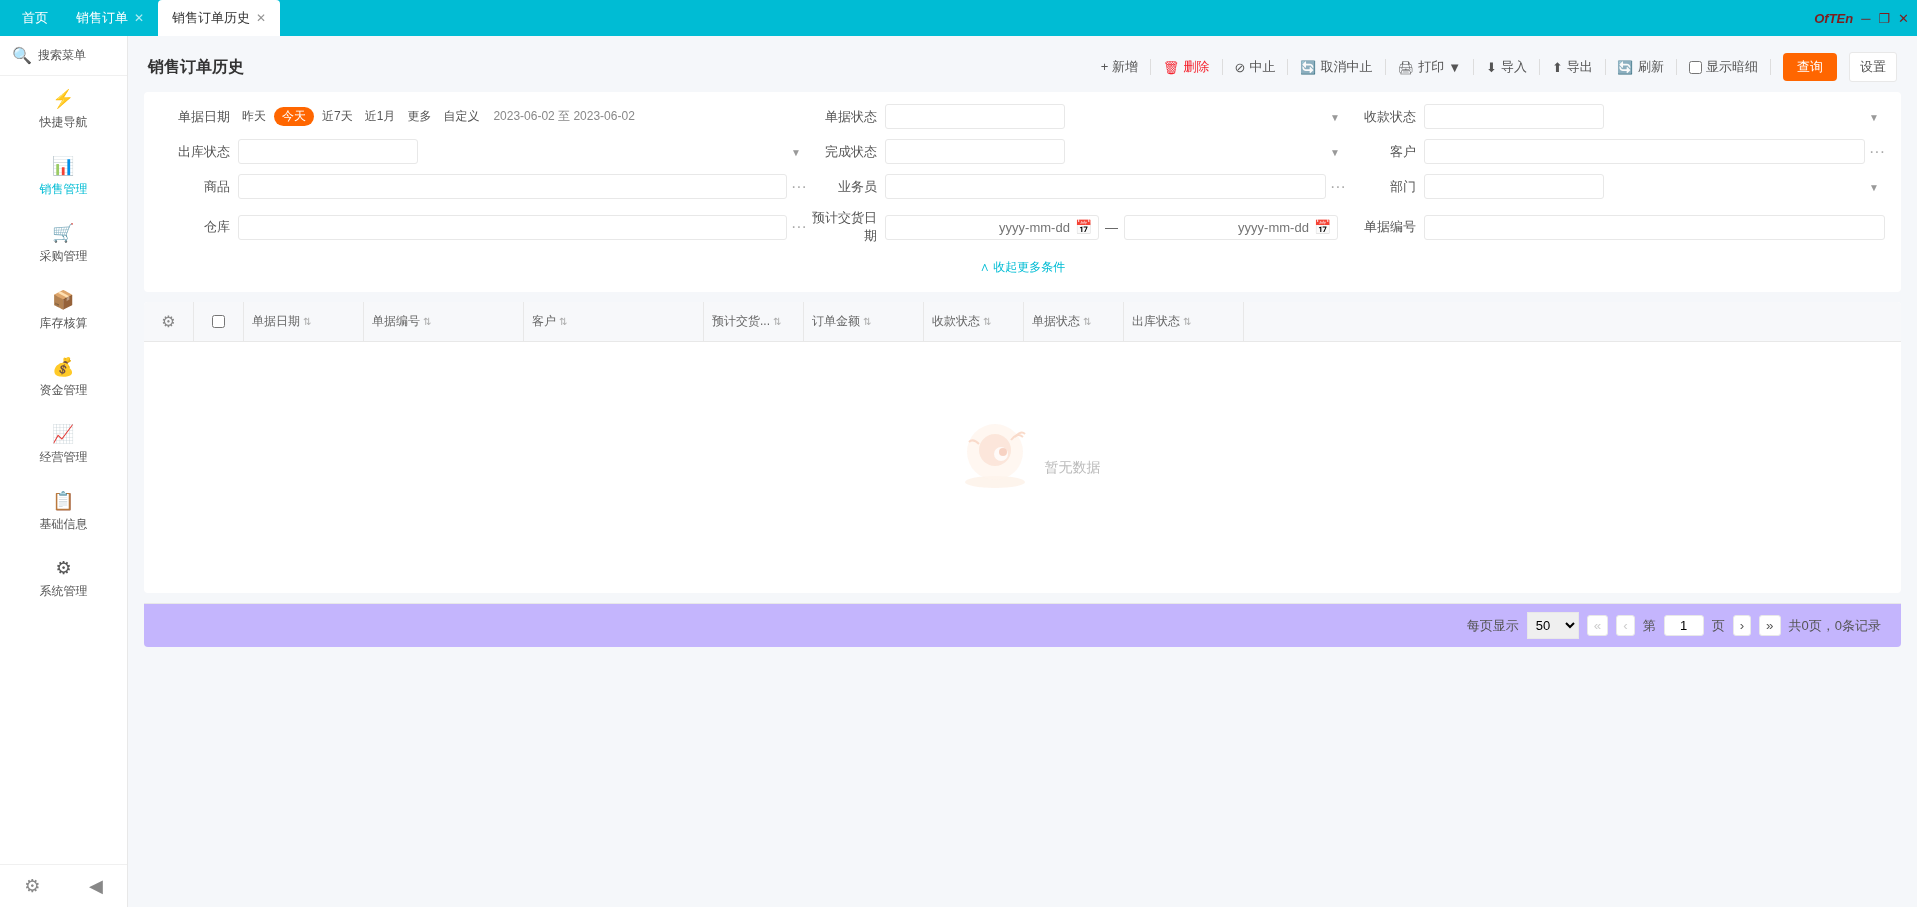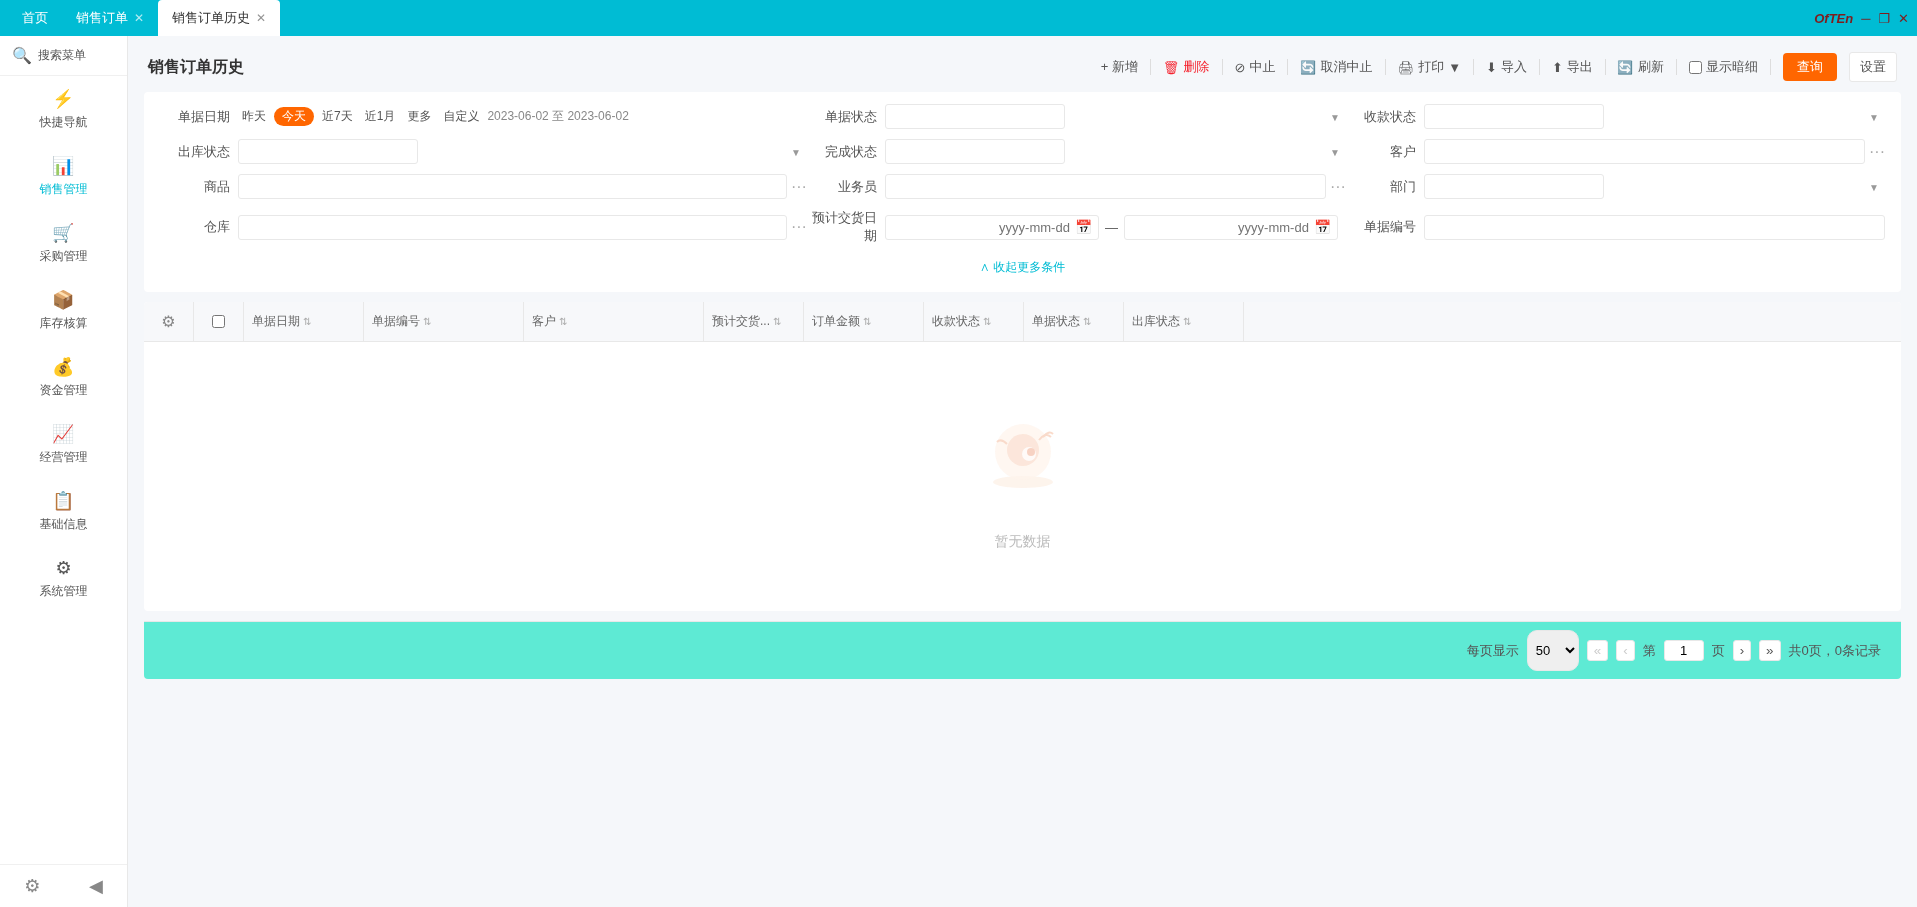--- a/index.html
+++ b/index.html
@@ -239,7 +239,7 @@
               <span class="date-quick-btn">更多</span>
               <span class="date-quick-btn">自定义</span>
             </div>
-            <span class="date-range-text" style="">2023-06-02 至 2023-06-02</span>
+            <span class="date-range-text" style="margin-left:6px;">2023-06-02 至 2023-06-02</span>
           </div>
         </div>
         <div class="filter-col" style="flex:1;">

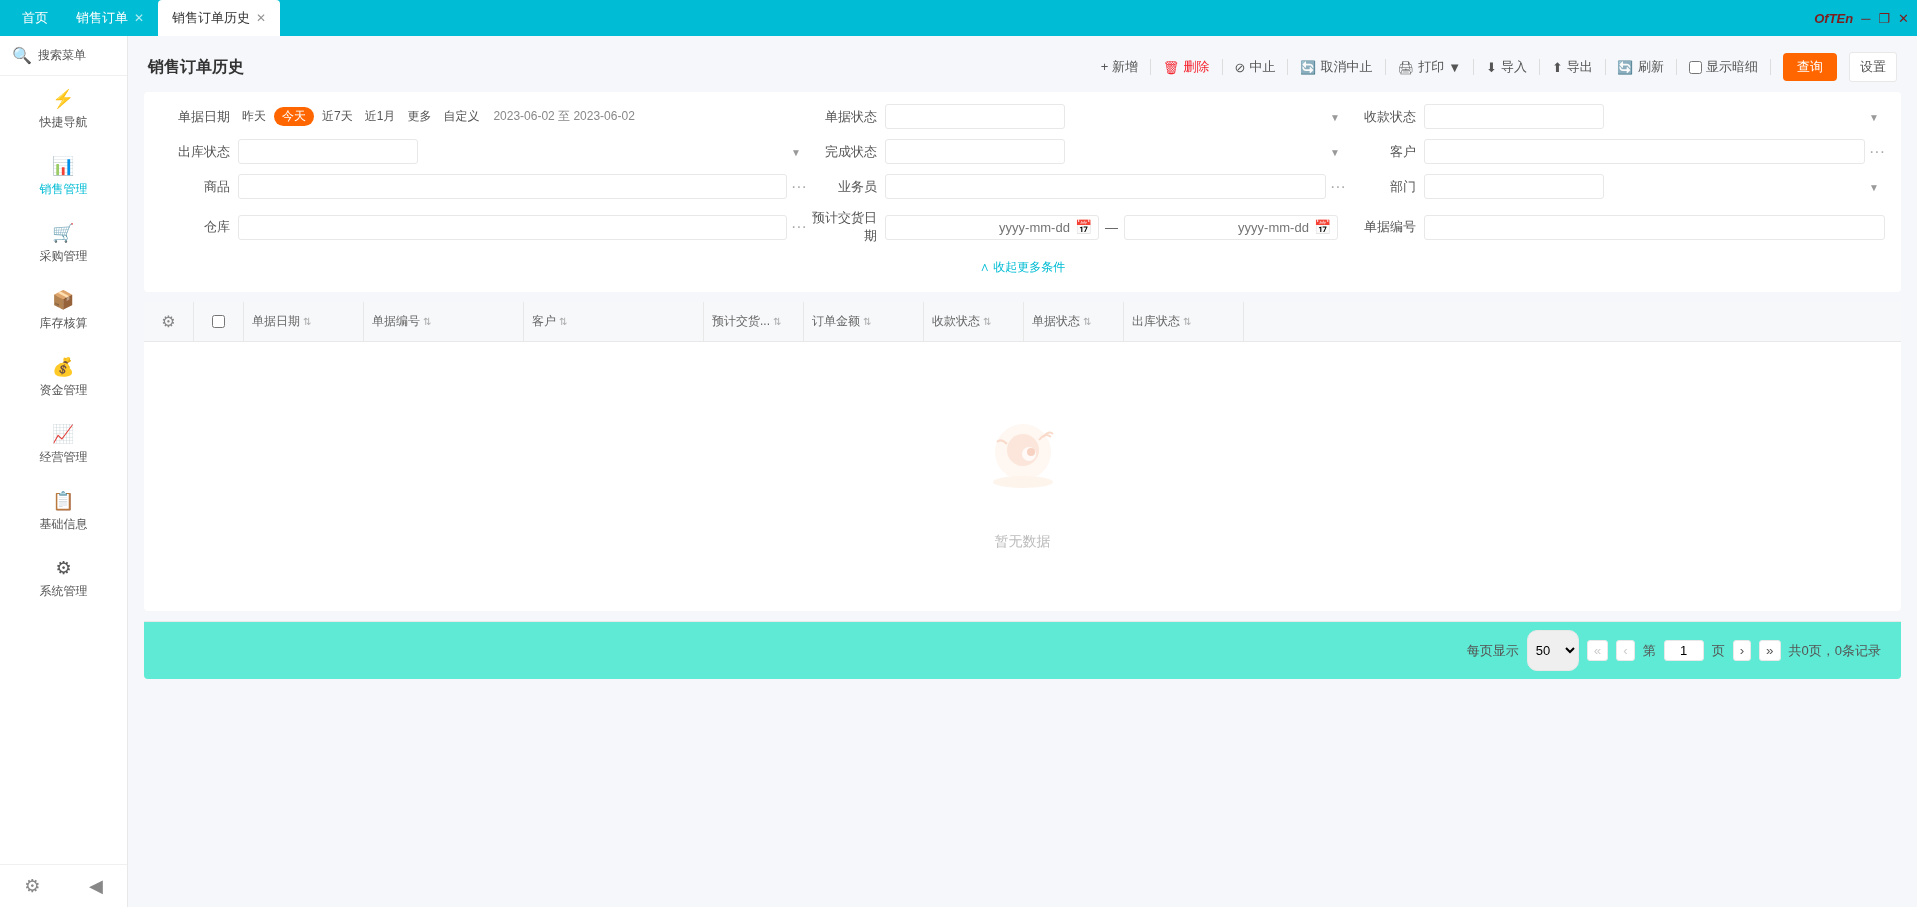--- a/index.html
+++ b/index.html
@@ -82,7 +82,7 @@
     .th-stock-status { width: 120px; }
     .th-action { flex: 1; justify-content: flex-end; }
 
-    .empty-area { display: flex; flex-direction: column; align-items: center; justify-content: center; padding: 60px 0; }
+    .empty-area { display: flex; align-items: center; justify-content: center; padding: 60px 0; }
     .empty-img { font-size: 80px; opacity: 0.5; margin-bottom: 12px; }
     .empty-text { color: #bbb; font-size: 14px; }
 

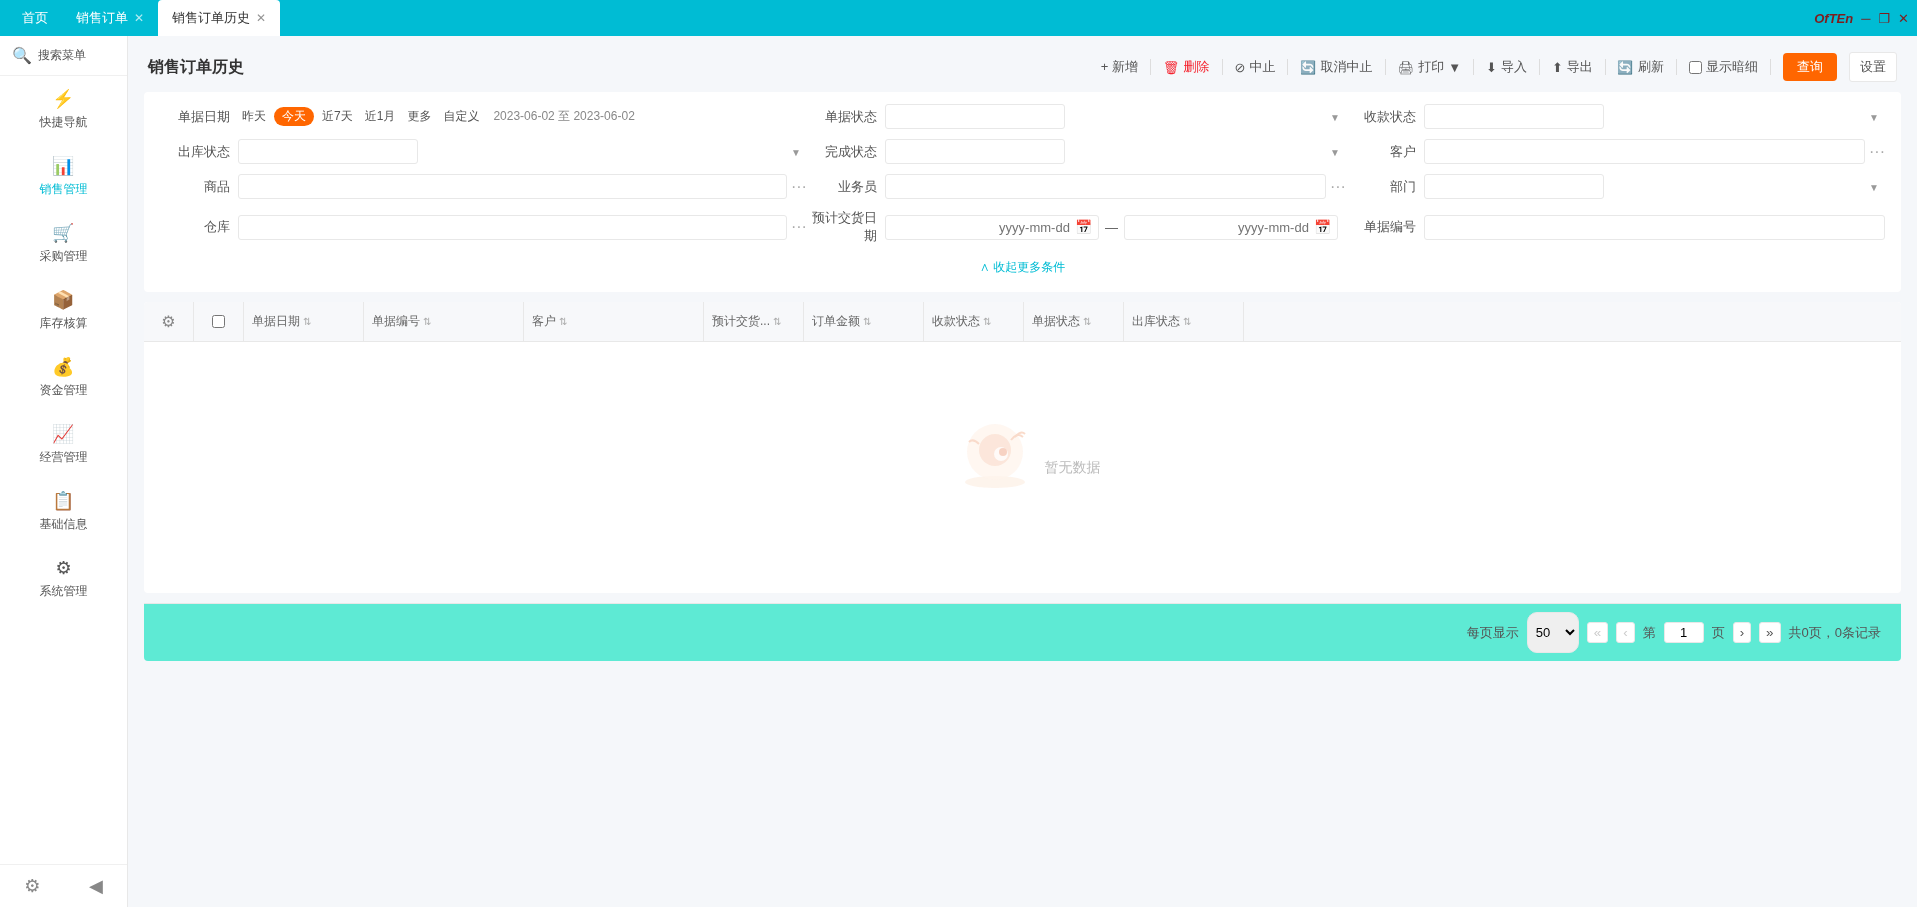--- a/index.html
+++ b/index.html
@@ -87,7 +87,7 @@
     .empty-text { color: #bbb; font-size: 14px; }
 
     
-    .pagination-bar { background: #5eead4; border-top: 1px solid #e8e8e8; padding: 8px 20px; display: flex; align-items: center; justify-content: flex-end; gap: 8px; font-size: 13px; color: #555; flex-shrink: 0; margin: 0 16px; border-radius: 0 0 4px 4px; }
+    .pagination-bar { background: #c4b5fd; border-top: 1px solid #e8e8e8; padding: 8px 20px; display: flex; align-items: center; justify-content: flex-end; gap: 8px; font-size: 13px; color: #555; flex-shrink: 0; margin: 0 16px; border-radius: 0 0 4px 4px; }
     .pagination-bar select { border: 1px solid #e8e8e8; border-radius: 10px; padding: 11px 4px; font-size: 13px; }
     .page-nav { cursor: pointer; color: #555; padding: 2px 6px; border: 1px solid #e8e8e8; border-radius: 3px; background: #fff; }
     .page-nav.disabled { color: #ccc; cursor: default; }

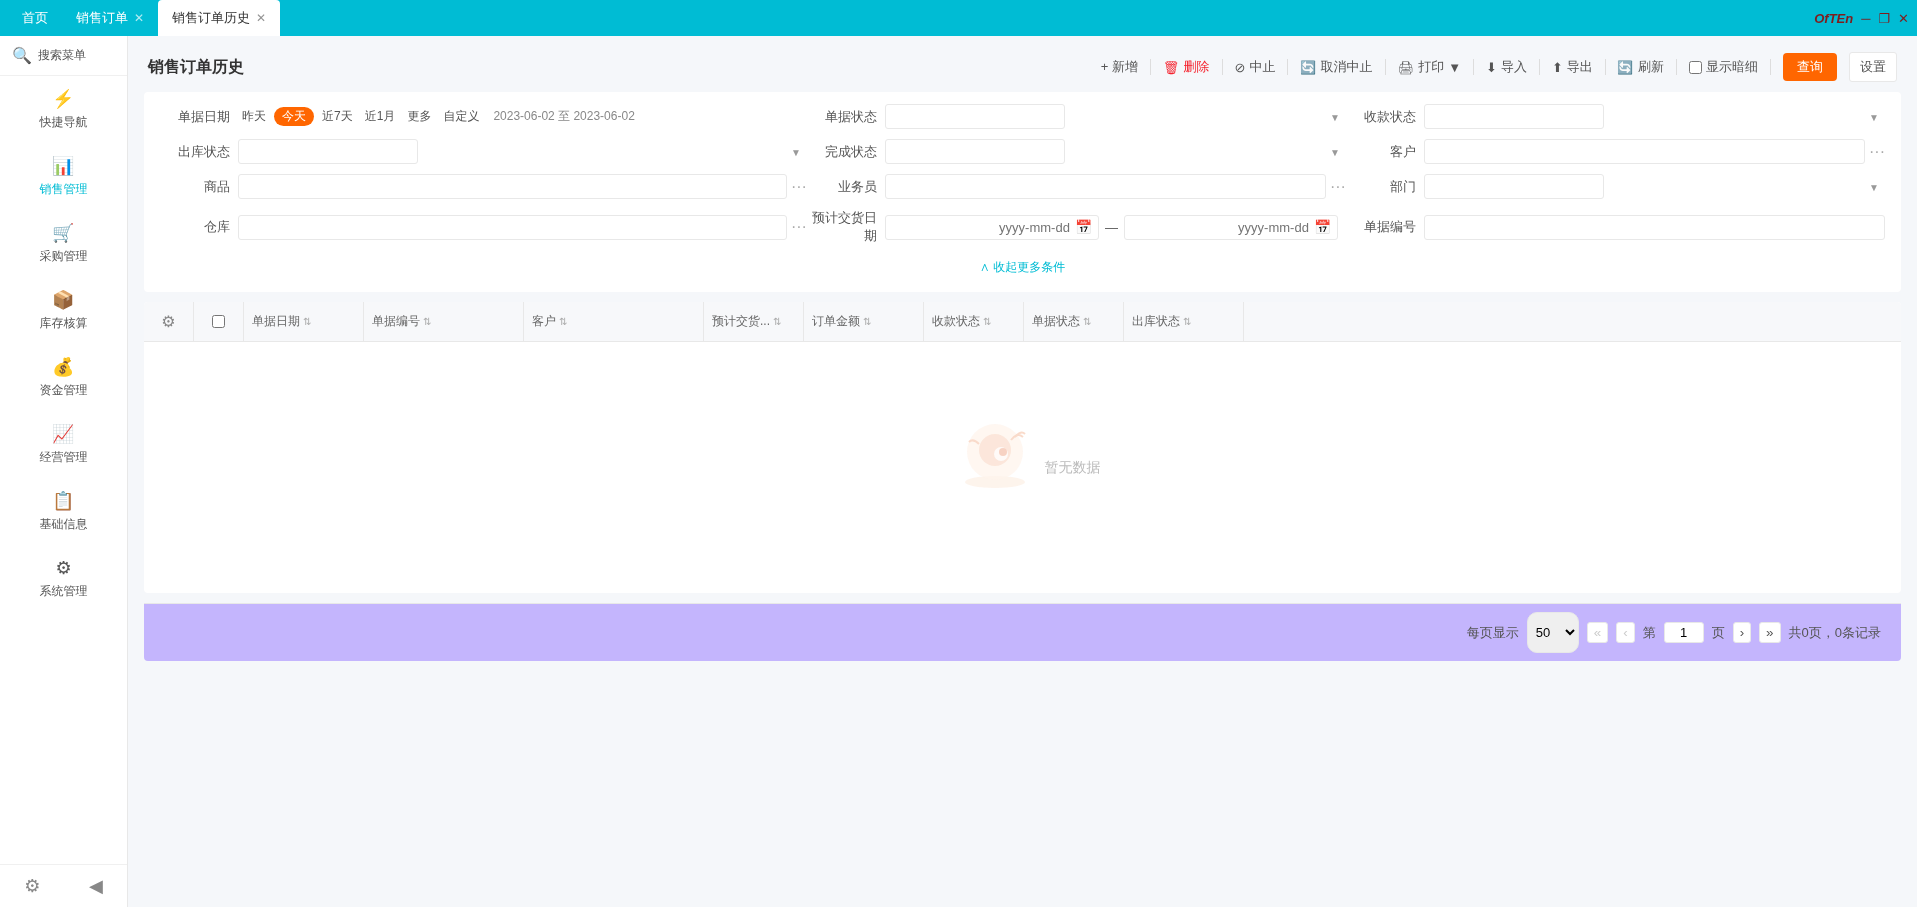--- a/index.html
+++ b/index.html
@@ -88,7 +88,7 @@
 
     
     .pagination-bar { background: #c4b5fd; border-top: 1px solid #e8e8e8; padding: 8px 20px; display: flex; align-items: center; justify-content: flex-end; gap: 8px; font-size: 13px; color: #555; flex-shrink: 0; margin: 0 16px; border-radius: 0 0 4px 4px; }
-    .pagination-bar select { border: 1px solid #e8e8e8; border-radius: 10px; padding: 11px 4px; font-size: 13px; }
+    .pagination-bar select { border: 1px solid #e8e8e8; border-radius: 0; padding: 4px 4px; font-size: 13px; }
     .page-nav { cursor: pointer; color: #555; padding: 2px 6px; border: 1px solid #e8e8e8; border-radius: 3px; background: #fff; }
     .page-nav.disabled { color: #ccc; cursor: default; }
     .page-input { width: 40px; border: 1px solid #e8e8e8; border-radius: 3px; text-align: center; padding: 2px 4px; font-size: 13px; }

